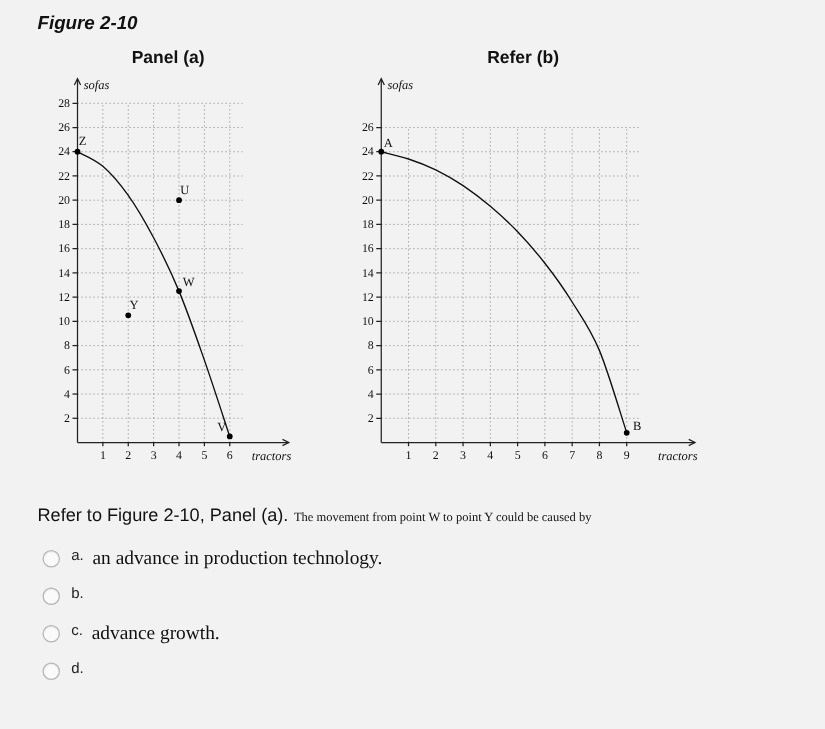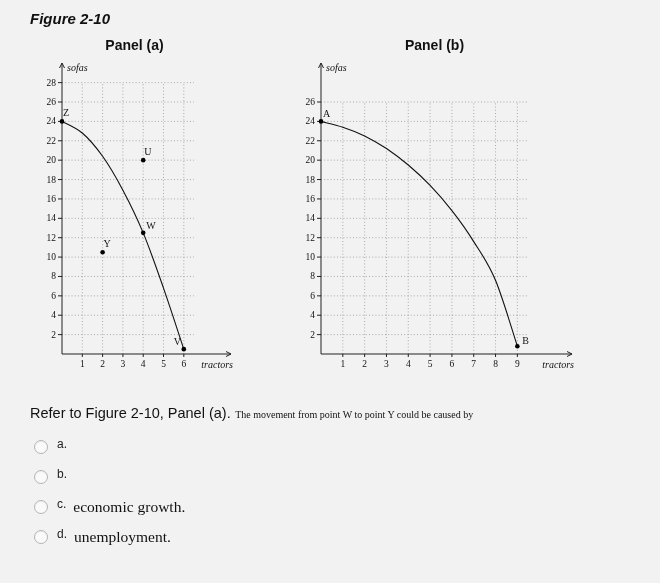--- a/index.html
+++ b/index.html
@@ -13,7 +13,7 @@
     font-family:"Liberation Sans",sans-serif;
     font-style:italic;font-weight:700;font-size:15px;color:#111;
   }
-  .panels{display:flex;align-items:flex-end;padding-left:28px;margin-top:10px;gap:46px;}
+  .panels{display:flex;align-items:flex-end;padding-left:28px;margin-top:10px;gap:30px;}
   .panel{display:flex;flex-direction:column;}
   .panel-title{
     text-align:center;height:20px;

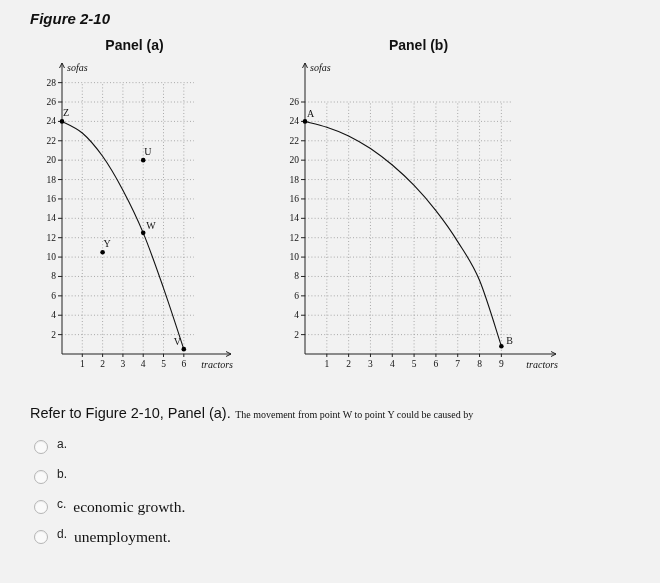--- a/index.html
+++ b/index.html
@@ -138,7 +138,7 @@
         </svg>
     </div>
     <div class="panel">
-      <div class="panel-title">Panel (b)</div>
+      <div class="panel-title">Refer (b)</div>
       <svg width="295" height="319">
           <line x1="55.81818181818181" y1="297" x2="55.81818181818181" y2="45.013698630136986" class="grid"></line>
           <line x1="77.63636363636363" y1="297" x2="77.63636363636363" y2="45.013698630136986" class="grid"></line>

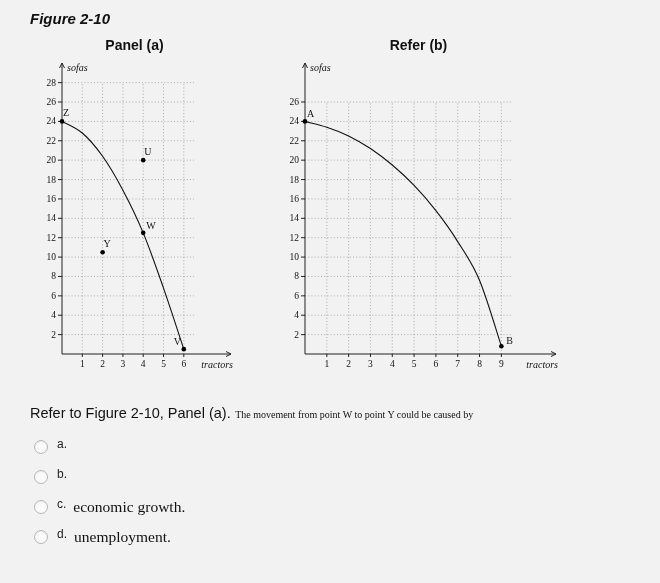--- a/index.html
+++ b/index.html
@@ -230,6 +230,7 @@
     <div class="option">
       <span class="radio"></span>
       <span class="opt-letter">a.</span>
+      <span class="opt-text">an advance in production technology.</span>
     </div>
     <div class="option">
       <span class="radio"></span>

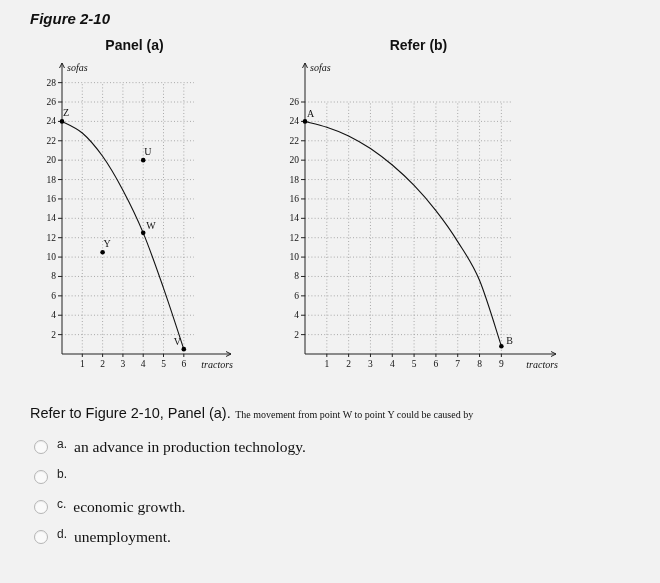--- a/index.html
+++ b/index.html
@@ -239,7 +239,7 @@
     <div class="option">
       <span class="radio"></span>
       <span class="opt-letter">c.</span>
-      <span class="opt-text">economic growth.</span>
+      <span class="opt-text">advance growth.</span>
     </div>
     <div class="option">
       <span class="radio"></span>

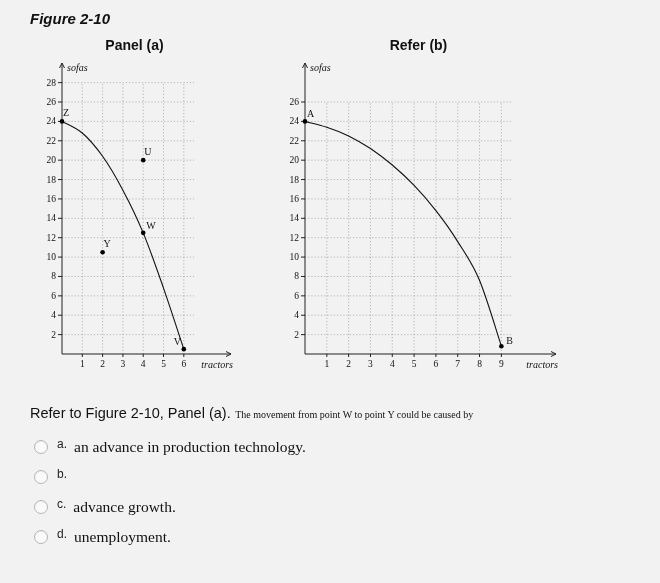--- a/index.html
+++ b/index.html
@@ -244,7 +244,6 @@
     <div class="option">
       <span class="radio"></span>
       <span class="opt-letter">d.</span>
-      <span class="opt-text">unemployment.</span>
     </div>
   </div>
 

